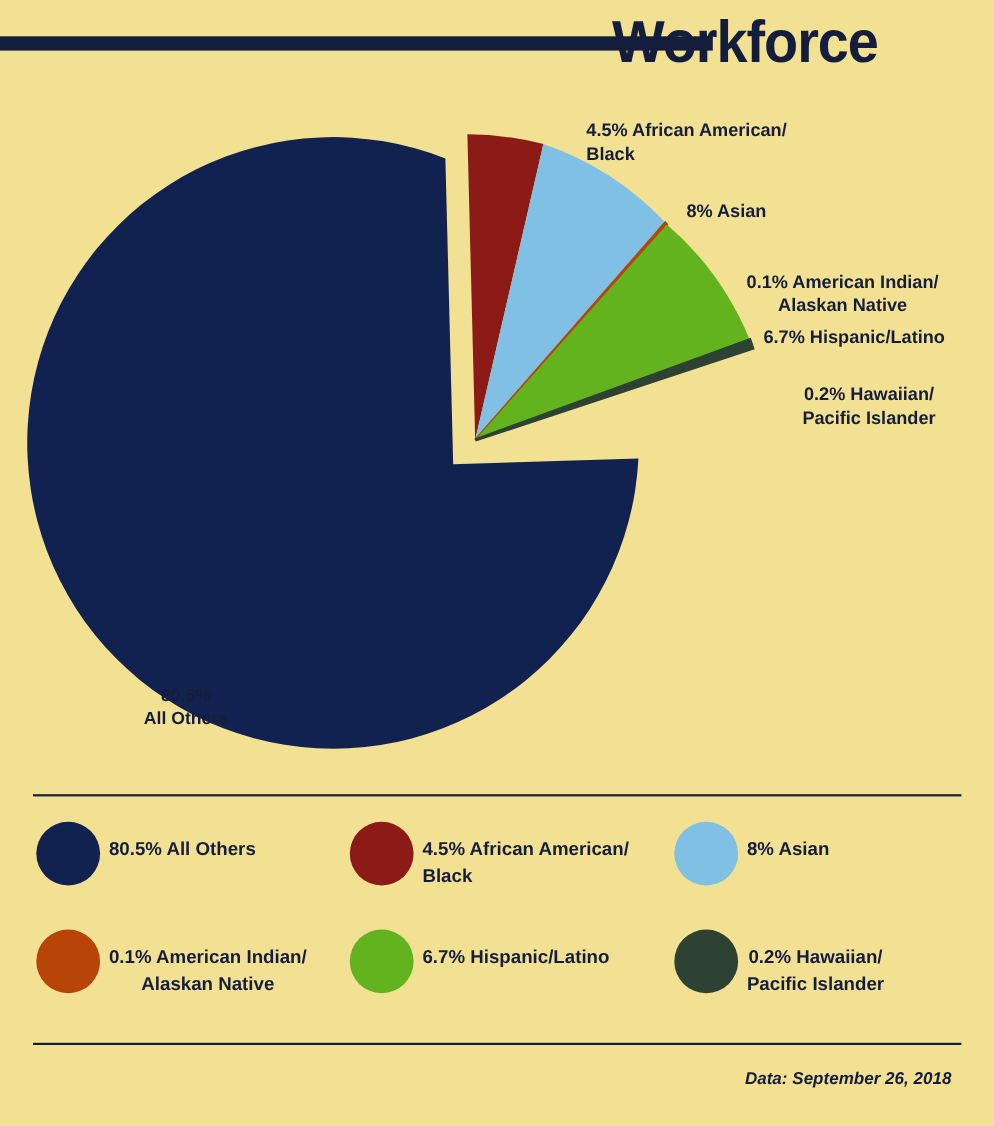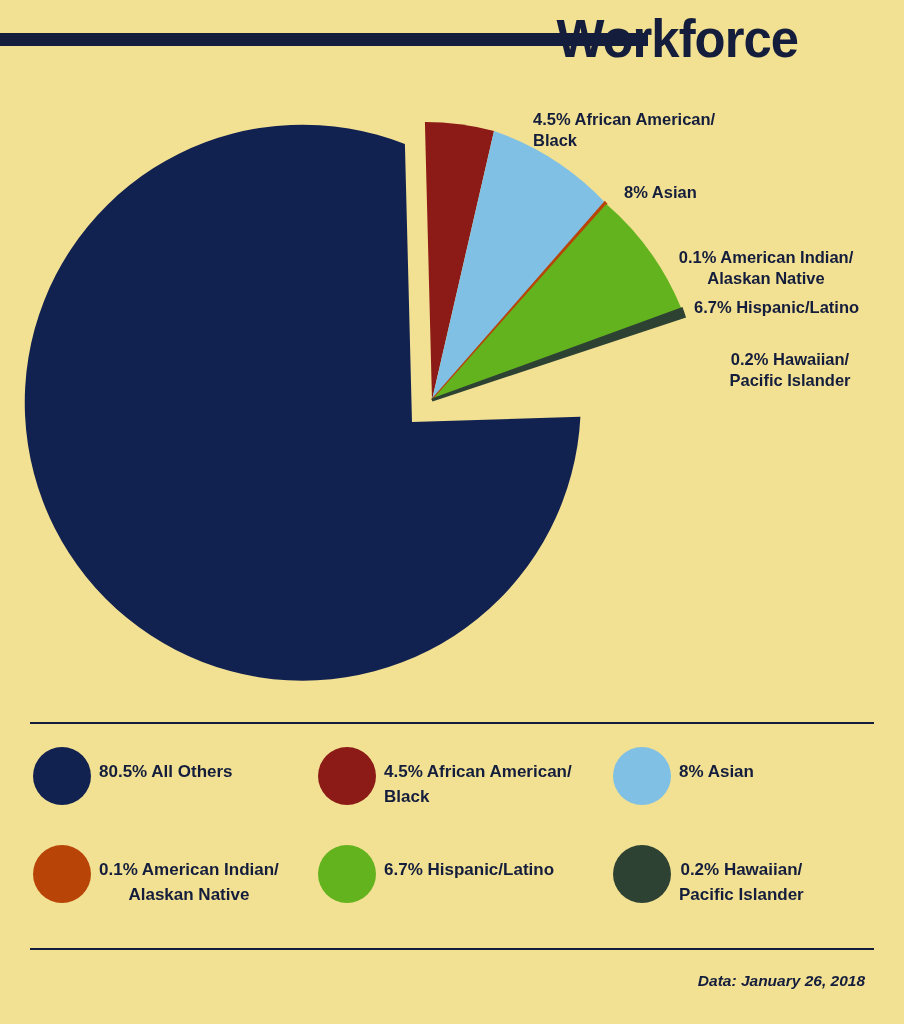--- a/index.html
+++ b/index.html
@@ -150,6 +150,8 @@
   <div class="pie-label lbl-hisp">6.7% Hispanic/Latino</div>
   <div class="pie-label lbl-hawaii">0.2% Hawaiian/
 Pacific Islander</div>
+  <div class="pie-label lbl-others">80.5%
+All Others</div>
 </div>
 
 <div class="rule rule-top"></div>

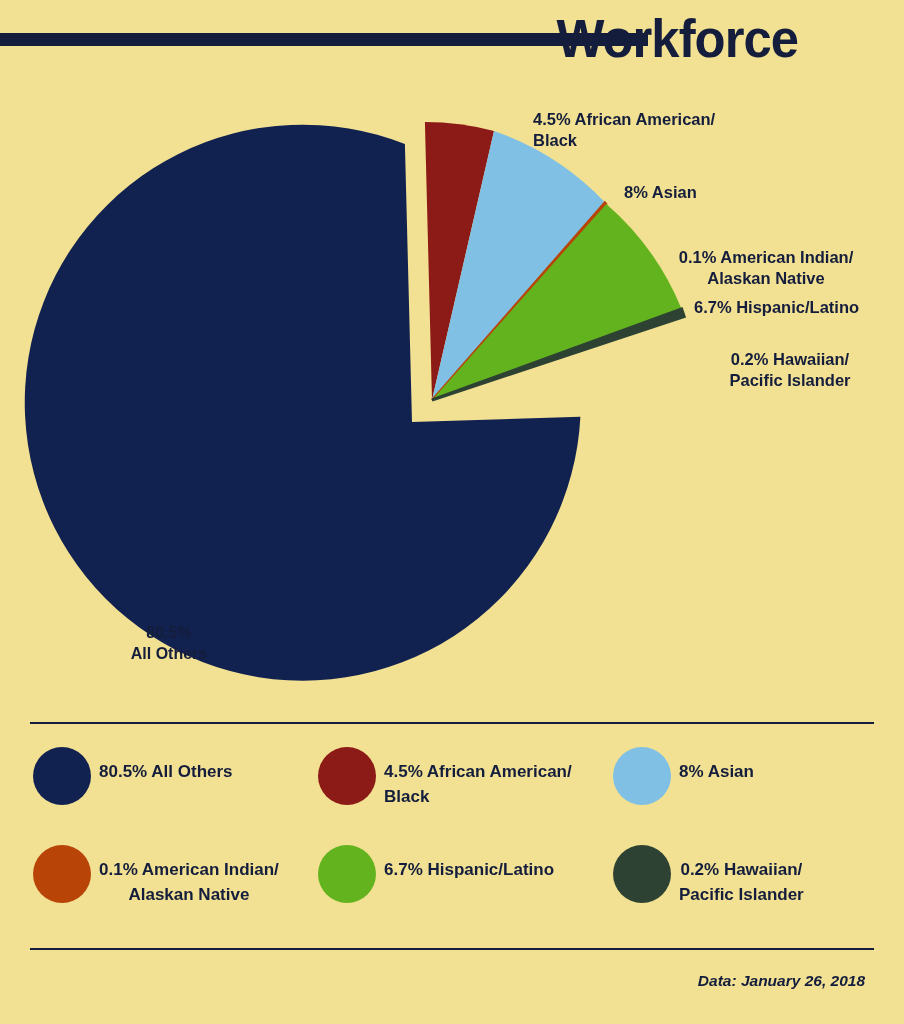--- a/index.html
+++ b/index.html
@@ -195,6 +195,6 @@
 
 <div class="rule rule-bottom"></div>
 
-<div class="footer-note">Data: January 26, 2018</div>
+<div class="footer-note">Data: September 26, 2018</div>
 
 </body></html>

